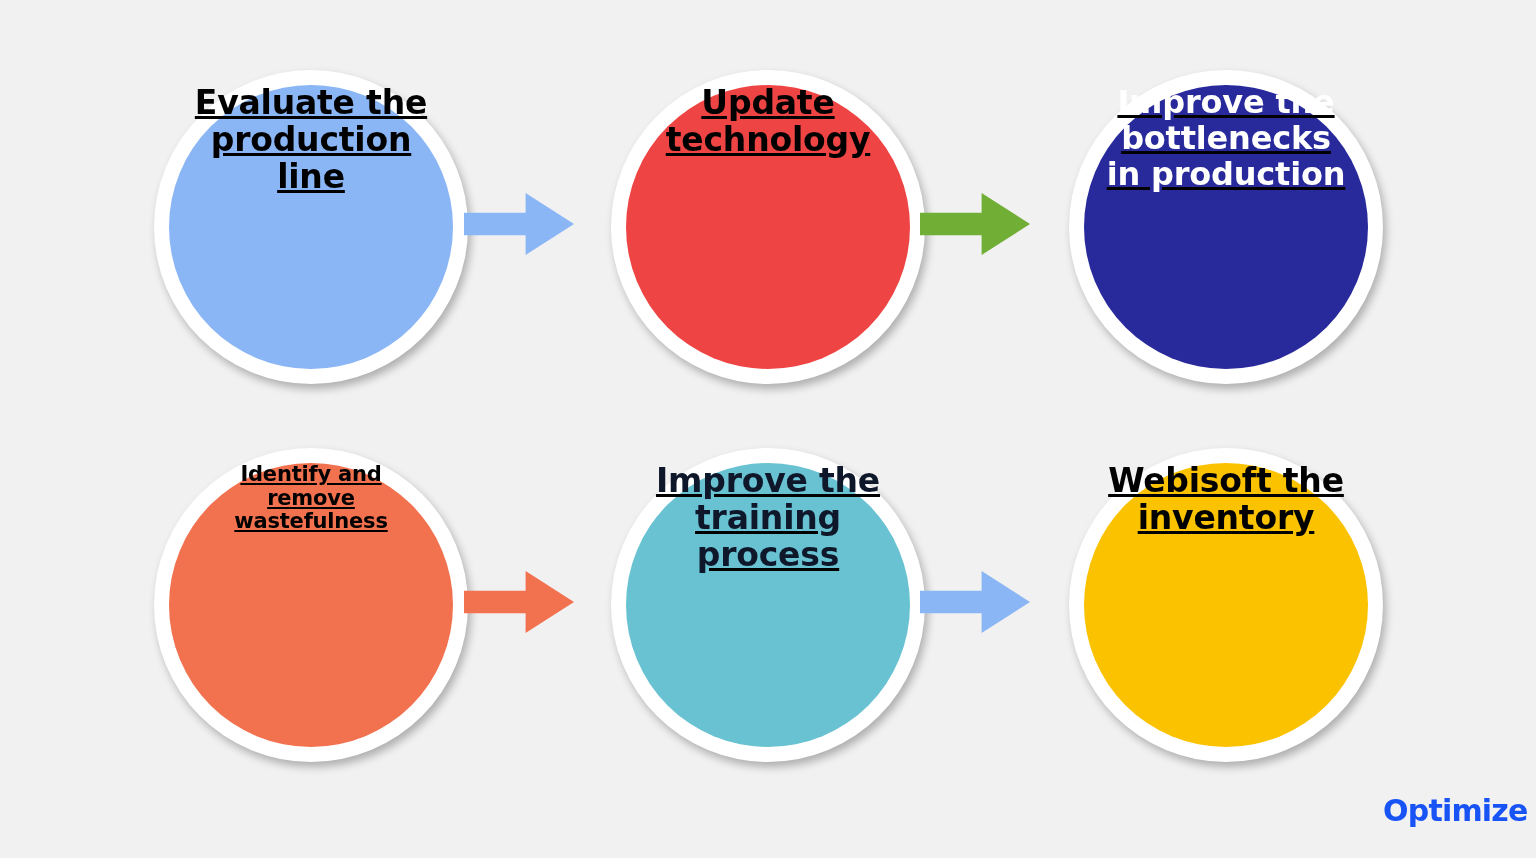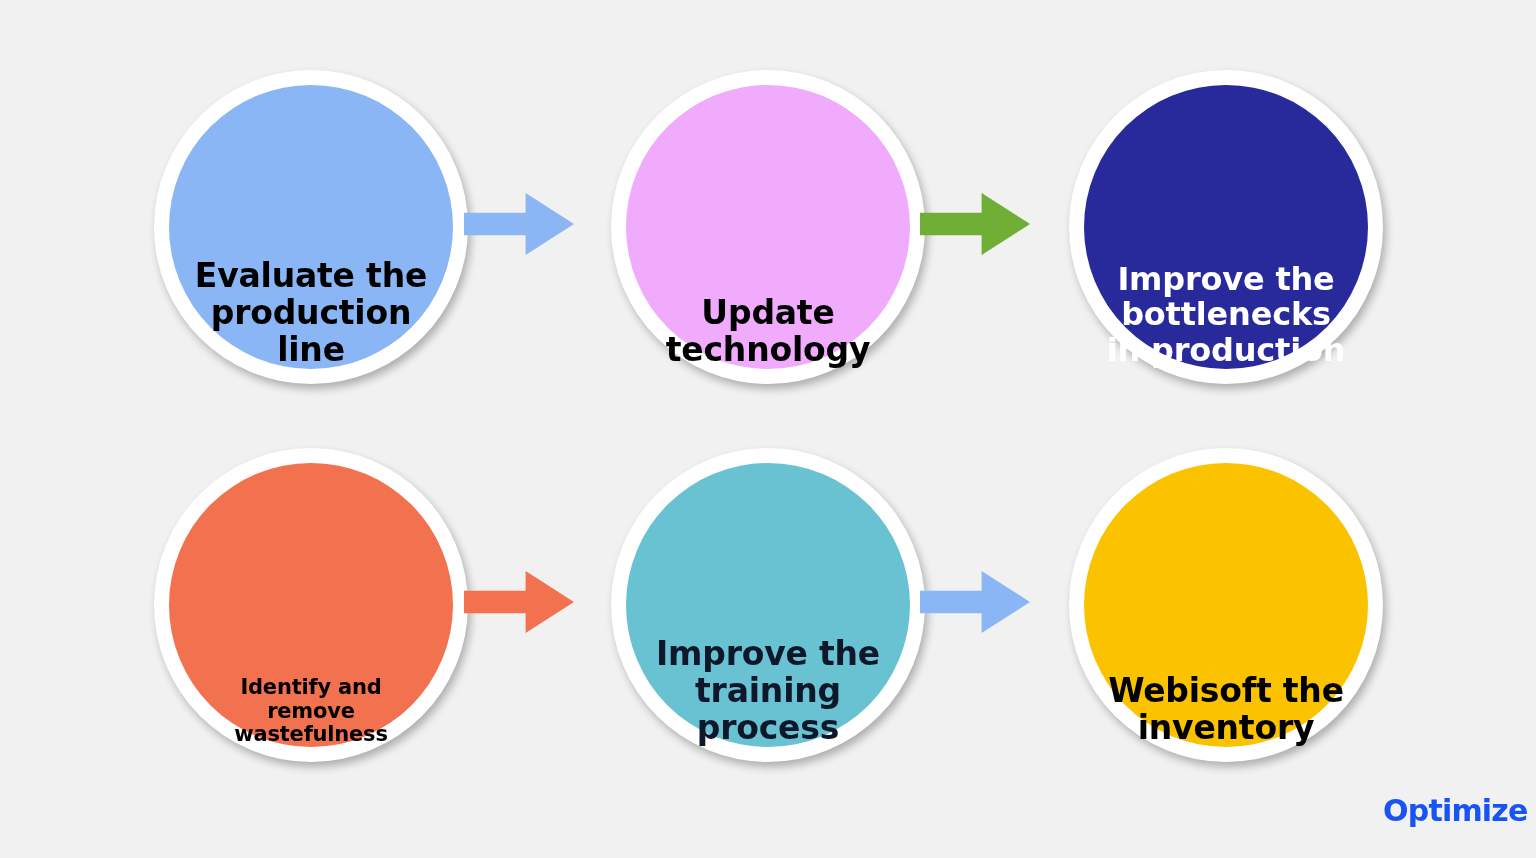--- a/index.html
+++ b/index.html
@@ -47,10 +47,11 @@
     position: absolute;
     border-radius: 50%;
     display: flex;
-    align-items: flex-end;
+    align-items: flex-start;
     justify-content: center;
     text-align: center;
     box-sizing: border-box;
+    text-decoration: underline;
   }
   .disc-label {
     font-weight: bold;

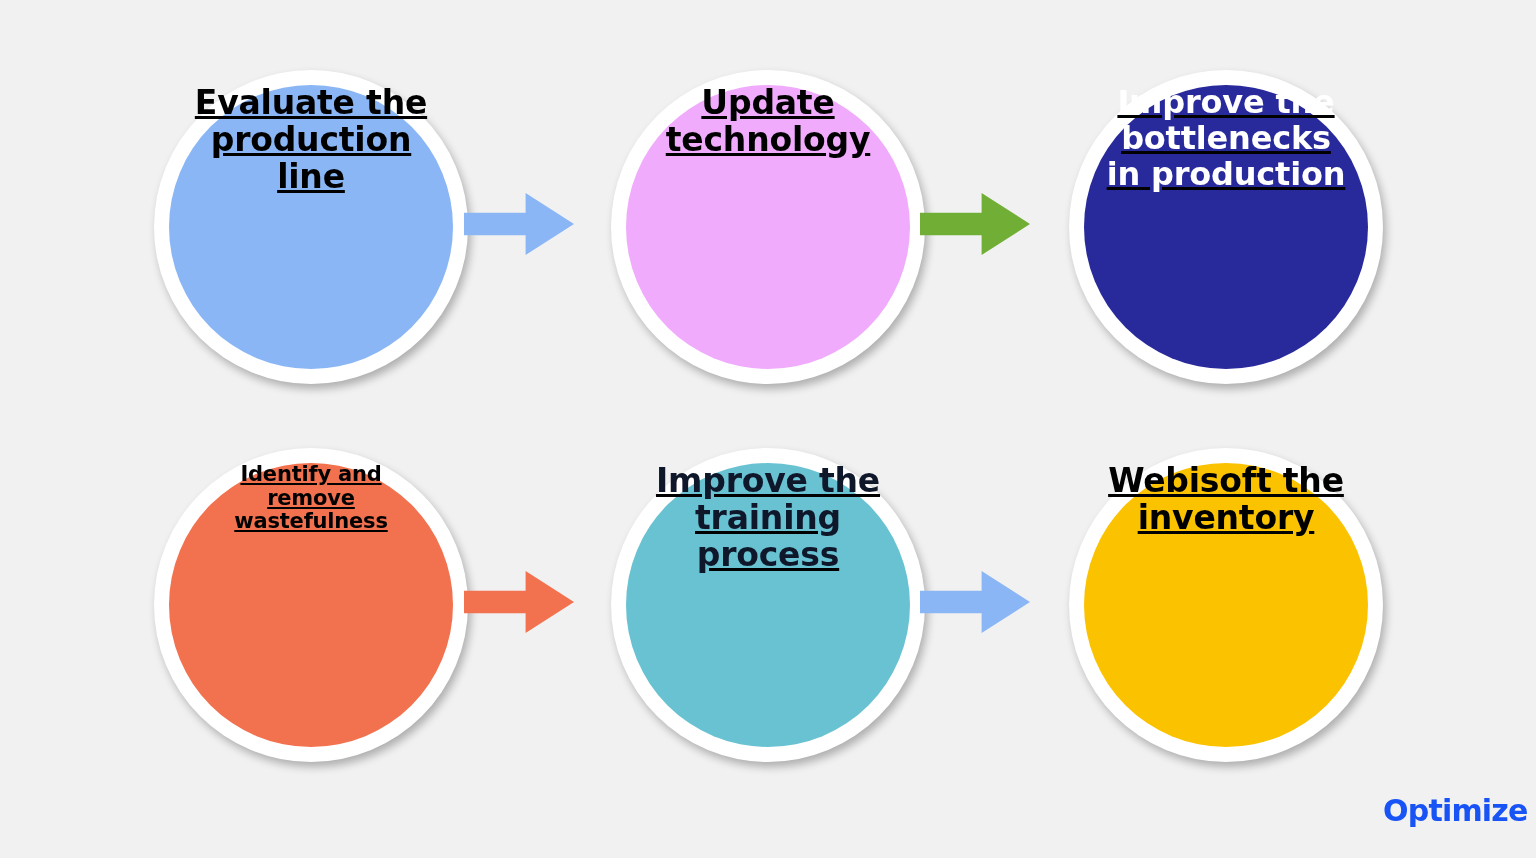--- a/index.html
+++ b/index.html
@@ -97,7 +97,7 @@
         </svg>
       </div>
       <div class="ring" style="left: 23px; top: 9px; width: 314px; height: 314px; background: rgb(255, 255, 255);">
-        <div class="disc" style="left: 15px; top: 15px; width: 284px; height: 284px; background: #f0abfc;">
+        <div class="disc" style="left: 15px; top: 15px; width: 284px; height: 284px; background: #ef4444;">
           <div class="disc-label" style="color: rgb(0, 0, 0); font-size: 33px;">Update
 technology</div>
         </div>

